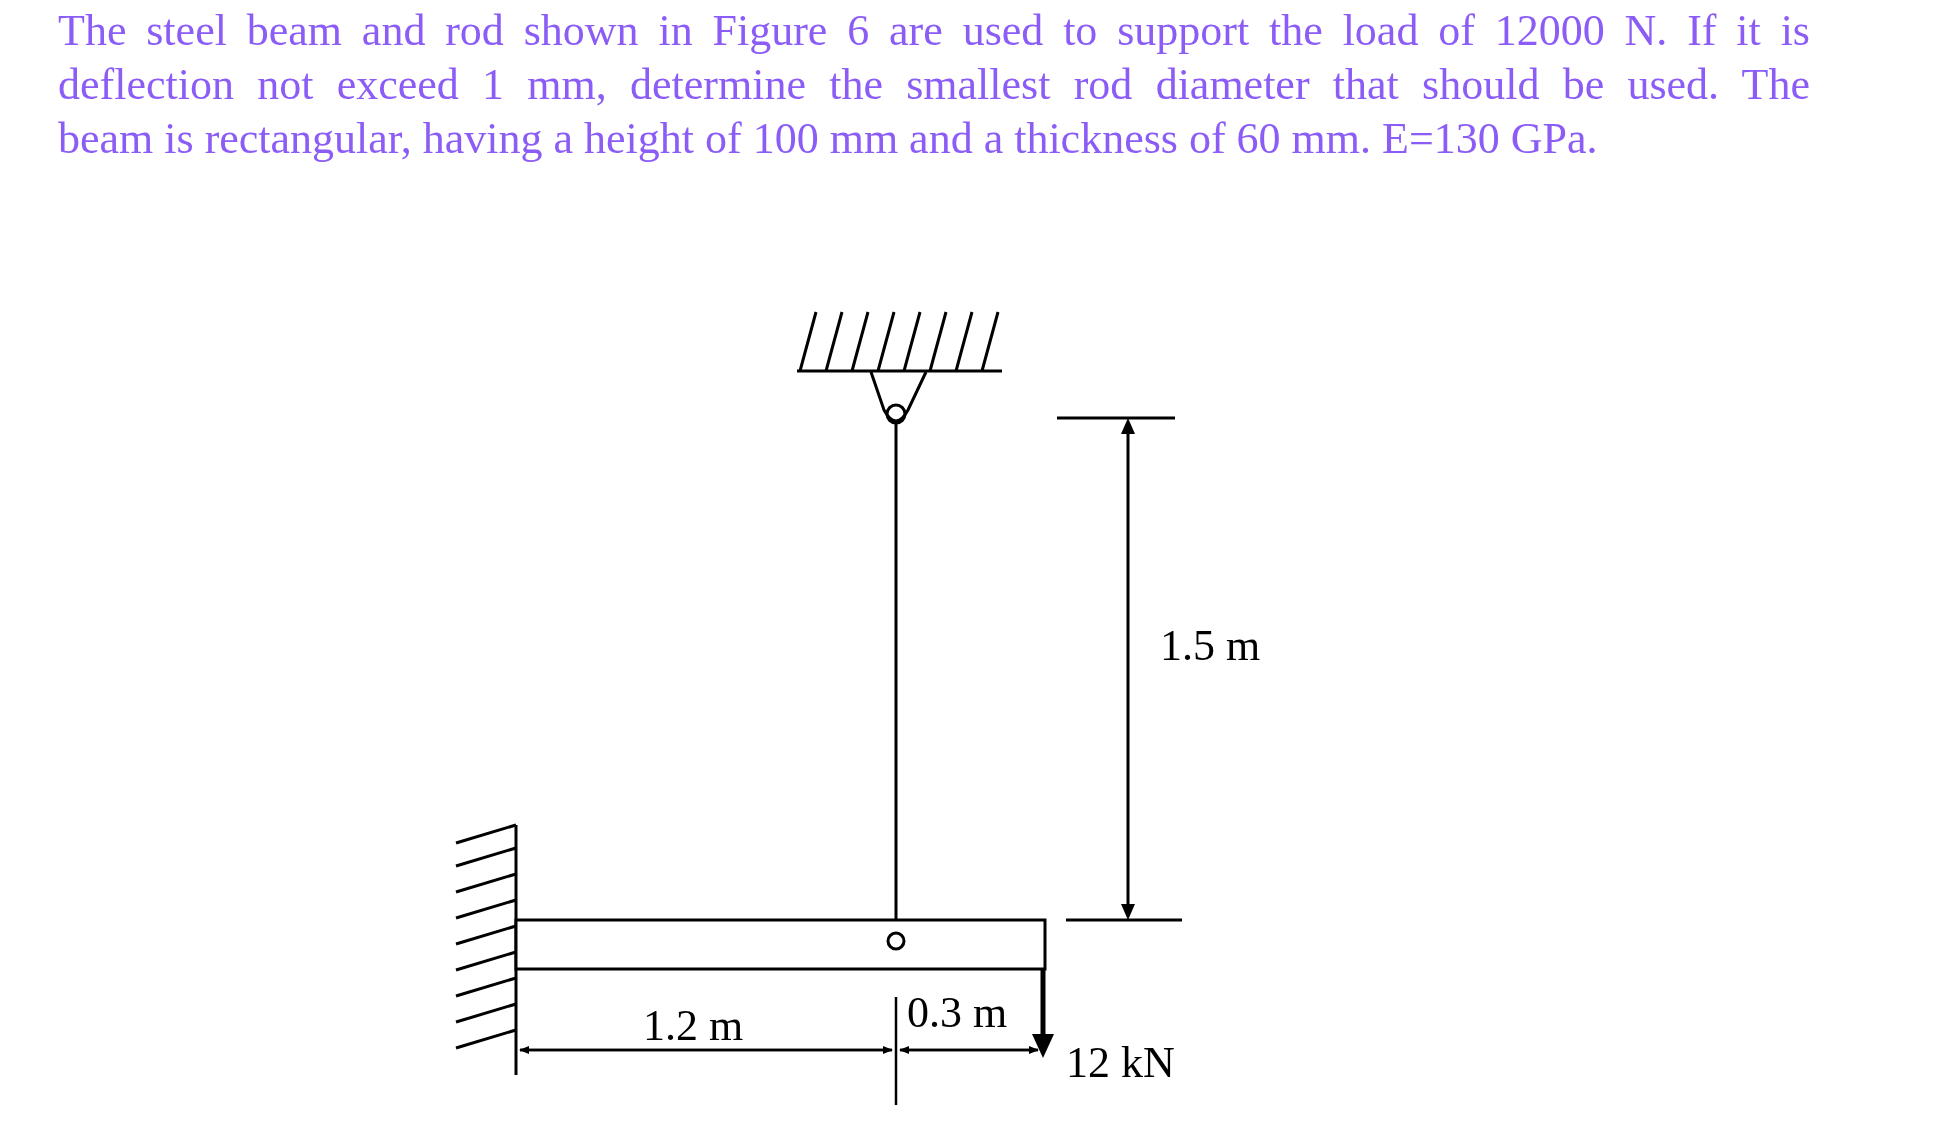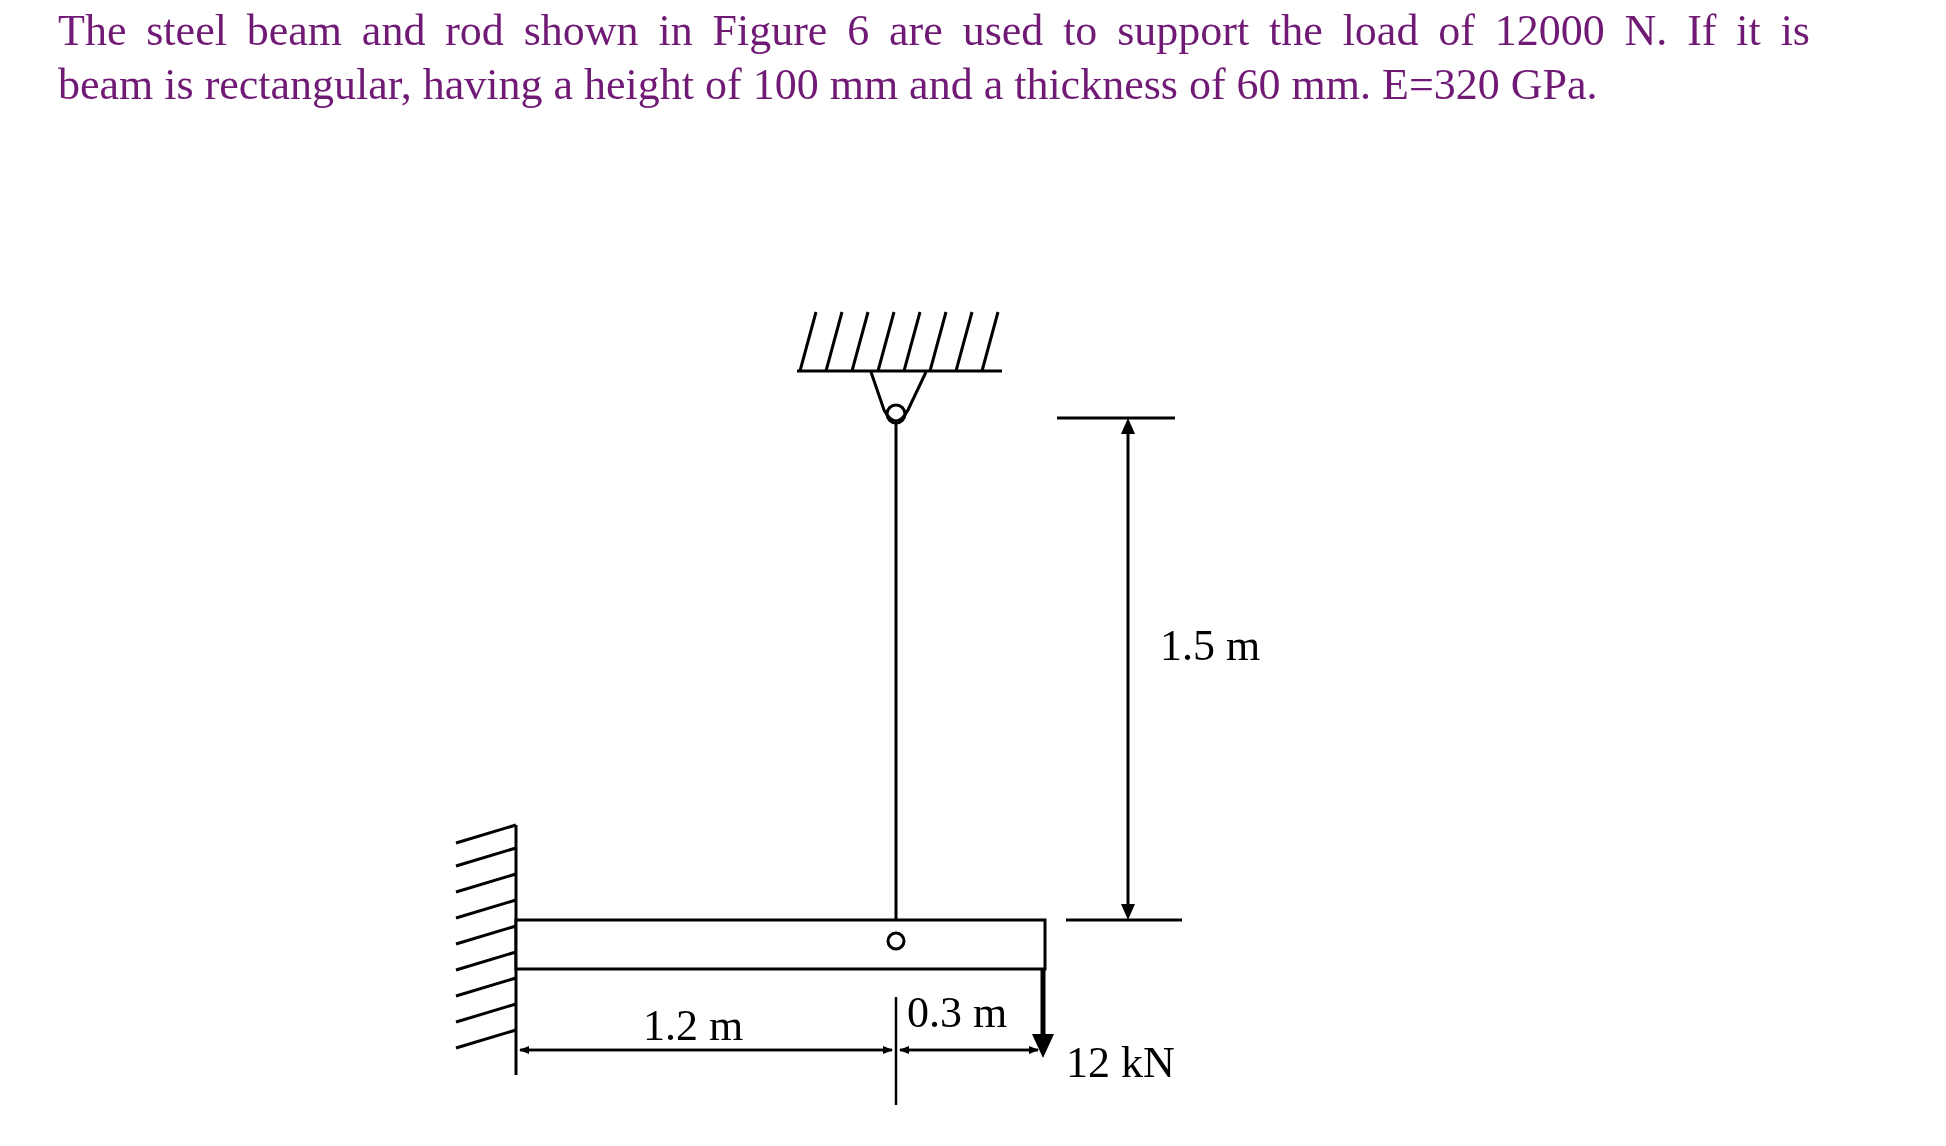--- a/index.html
+++ b/index.html
@@ -7,7 +7,7 @@
   .problem {
     position: absolute; left: 58px; top: 4px; width: 1752px;
     font-family: "Liberation Serif", "DejaVu Serif", serif;
-    font-size: 44px; line-height: 54px; color: #701a75;
+    font-size: 44px; line-height: 54px; color: #8b5cf6;
     text-align: justify; text-align-last: left;
   }
   .problem span { display: block; text-align: justify; text-align-last: justify; }

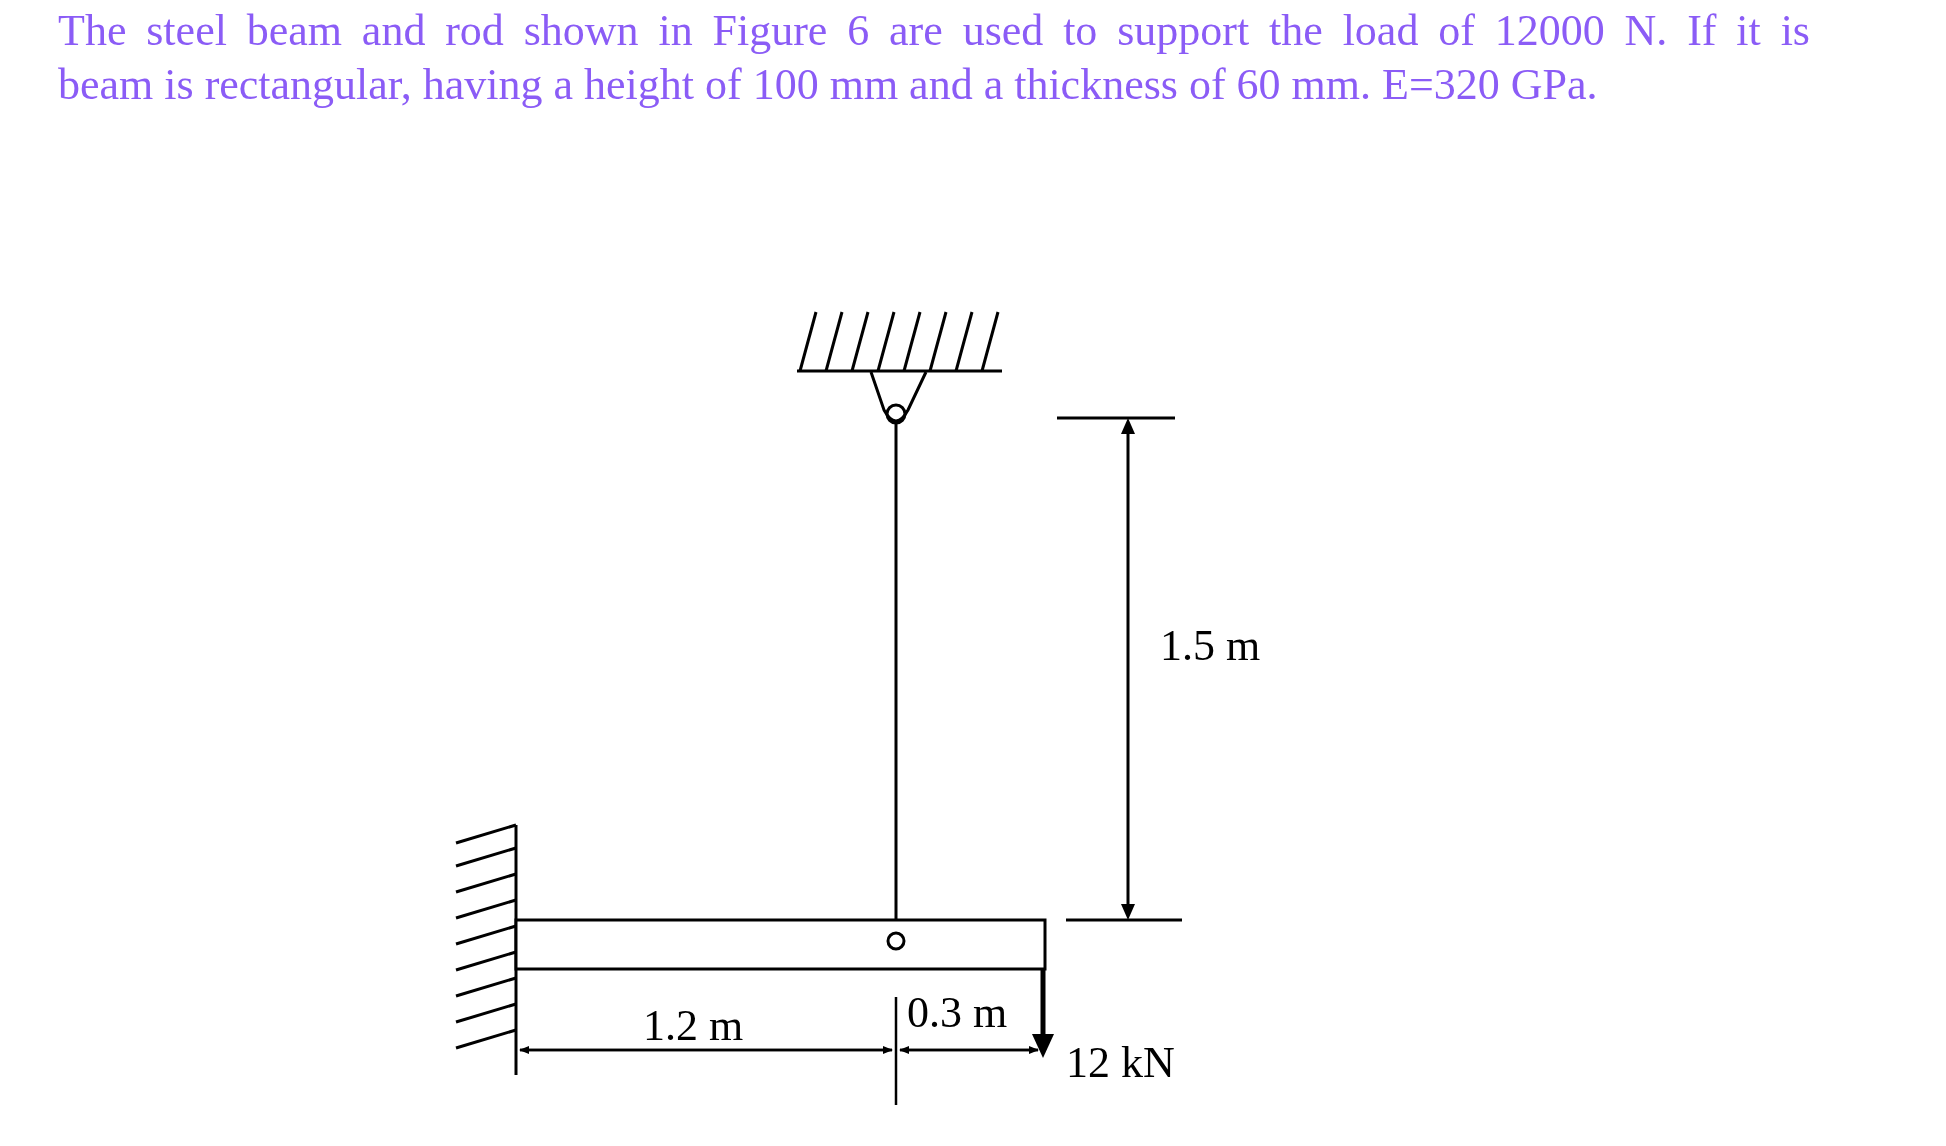--- a/index.html
+++ b/index.html
@@ -20,6 +20,7 @@
 
 <div class="problem">
   <span>The steel beam and rod shown in Figure 6 are used to support the load of 12000 N.  If it is</span>
+  <span>deflection not exceed 1 mm, determine the smallest rod diameter that should be used.  The</span>
   <span class="last">beam is rectangular, having a height of 100 mm and a thickness of 60 mm.  E=320 GPa.</span>
 </div>
 

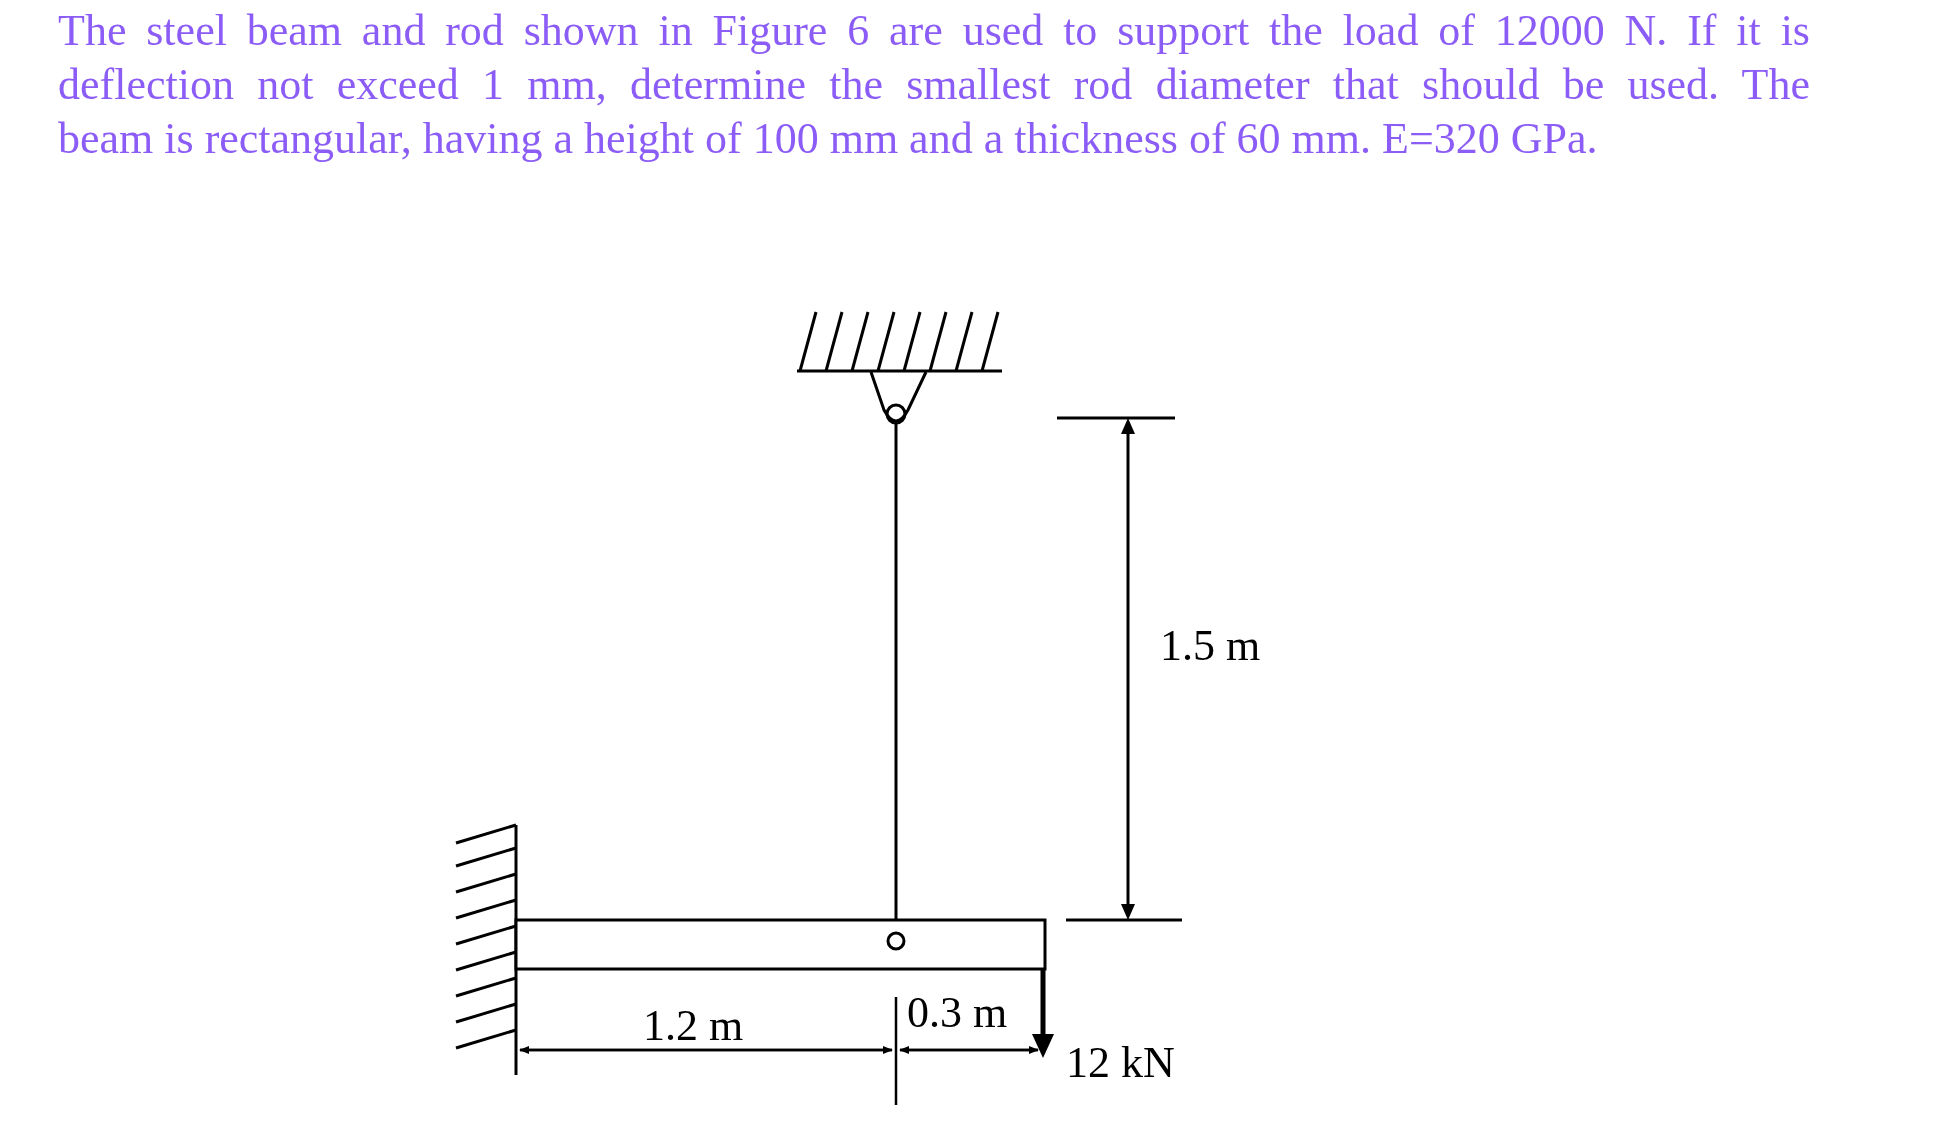--- a/index.html
+++ b/index.html
@@ -21,7 +21,7 @@
 <div class="problem">
   <span>The steel beam and rod shown in Figure 6 are used to support the load of 12000 N.  If it is</span>
   <span>deflection not exceed 1 mm, determine the smallest rod diameter that should be used.  The</span>
-  <span class="last">beam is rectangular, having a height of 100 mm and a thickness of 60 mm.  E=320 GPa.</span>
+  <span class="last">beam is rectangular, having a height of 100 mm and a thickness of 60 mm.  E=130 GPa.</span>
 </div>
 
 <svg class="figure" width="1946" height="1146" viewBox="0 0 1946 1146">

